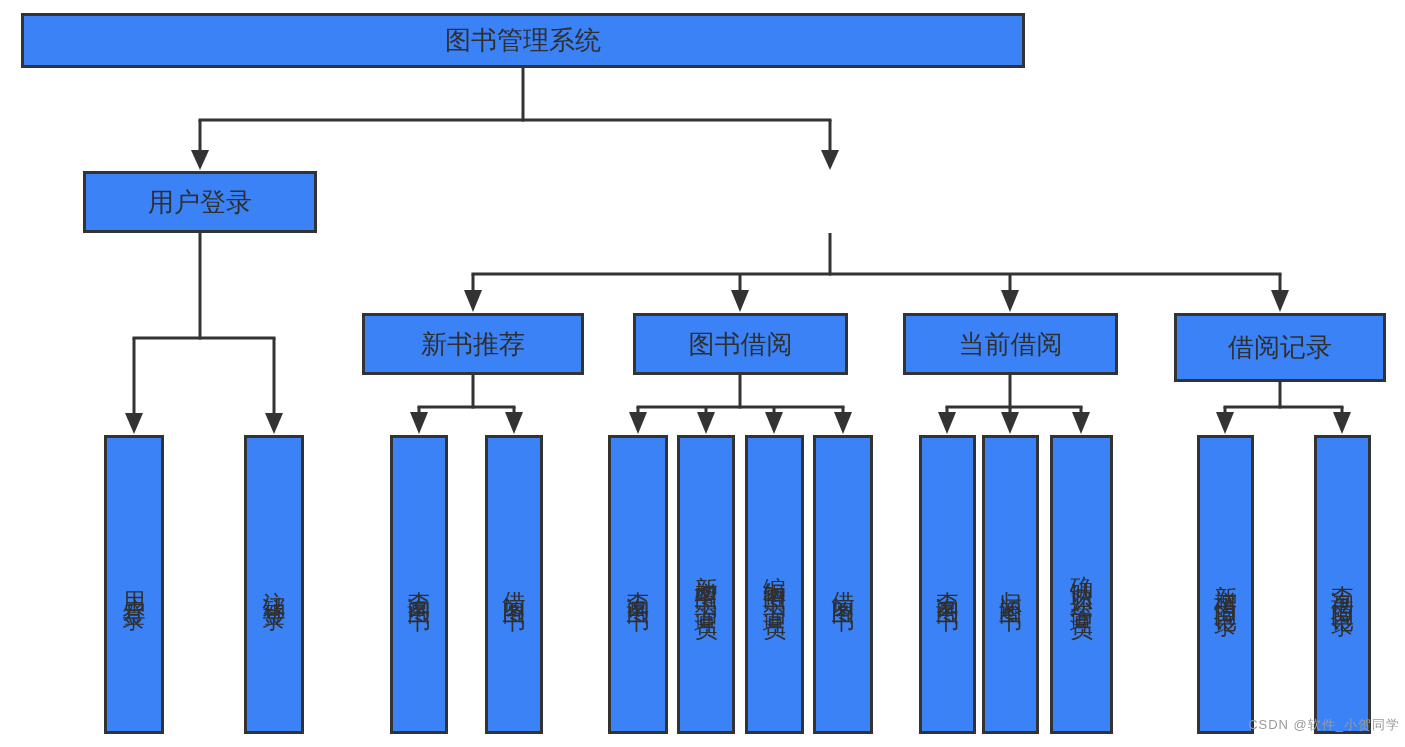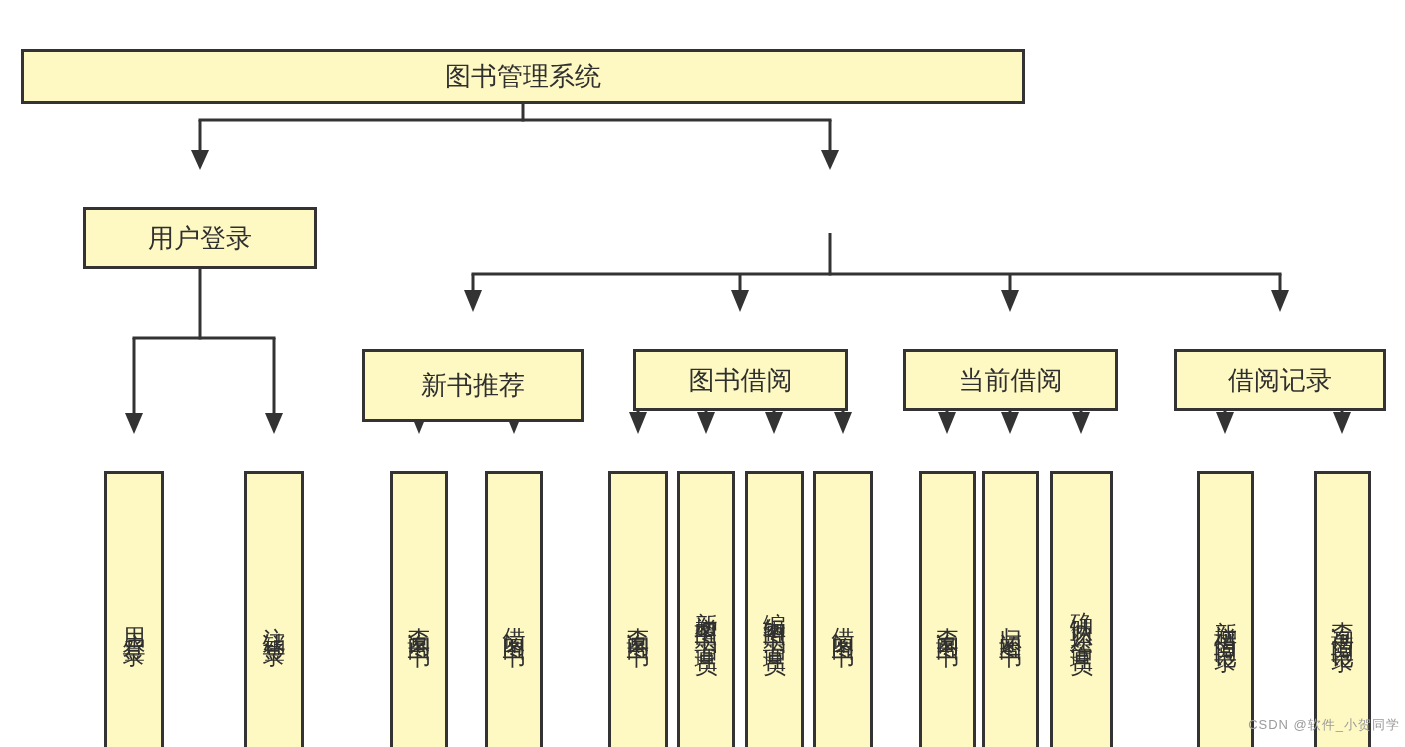--- a/index.html
+++ b/index.html
@@ -9,9 +9,9 @@
   }
   .canvas{position:absolute;left:0;top:0;width:1405px;height:747px;}
   .node{
-    position:absolute;box-sizing:border-box;background:#fef9c3;
+    position:absolute;box-sizing:border-box;background:#3b82f6;
     border:3px solid #333333;display:flex;align-items:center;justify-content:center;
-    font-size:26px;color:#2f2f2f;white-space:nowrap;z-index:2;margin-top:36px;
+    font-size:26px;color:#2f2f2f;white-space:nowrap;z-index:2;
   }
   .node.v{
     writing-mode:vertical-rl;text-orientation:mixed;

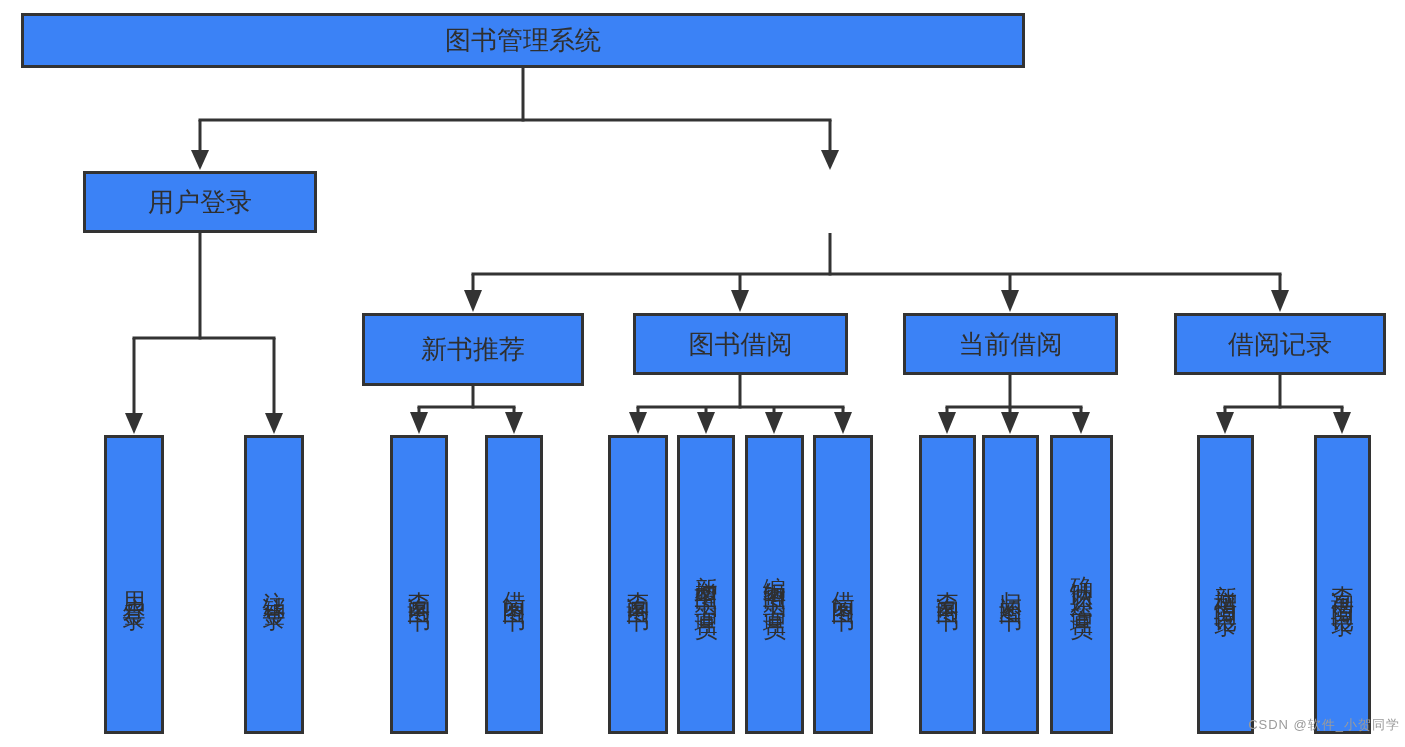--- a/index.html
+++ b/index.html
@@ -97,7 +97,7 @@
 
   <div class="node" style="left:83px;top:171px;width:234px;height:62px">用户登录</div>
 
-  <div class="node" style="left:362px;top:313px;width:222px;height:73px">新书推荐</div>
+  <div class="node" style="left:362px;top:313px;width:222px;height:62px">新书推荐</div>
   <div class="node" style="left:633px;top:313px;width:215px;height:62px">图书借阅</div>
   <div class="node" style="left:903px;top:313px;width:215px;height:62px">当前借阅</div>
   <div class="node" style="left:1174px;top:313px;width:212px;height:62px">借阅记录</div>

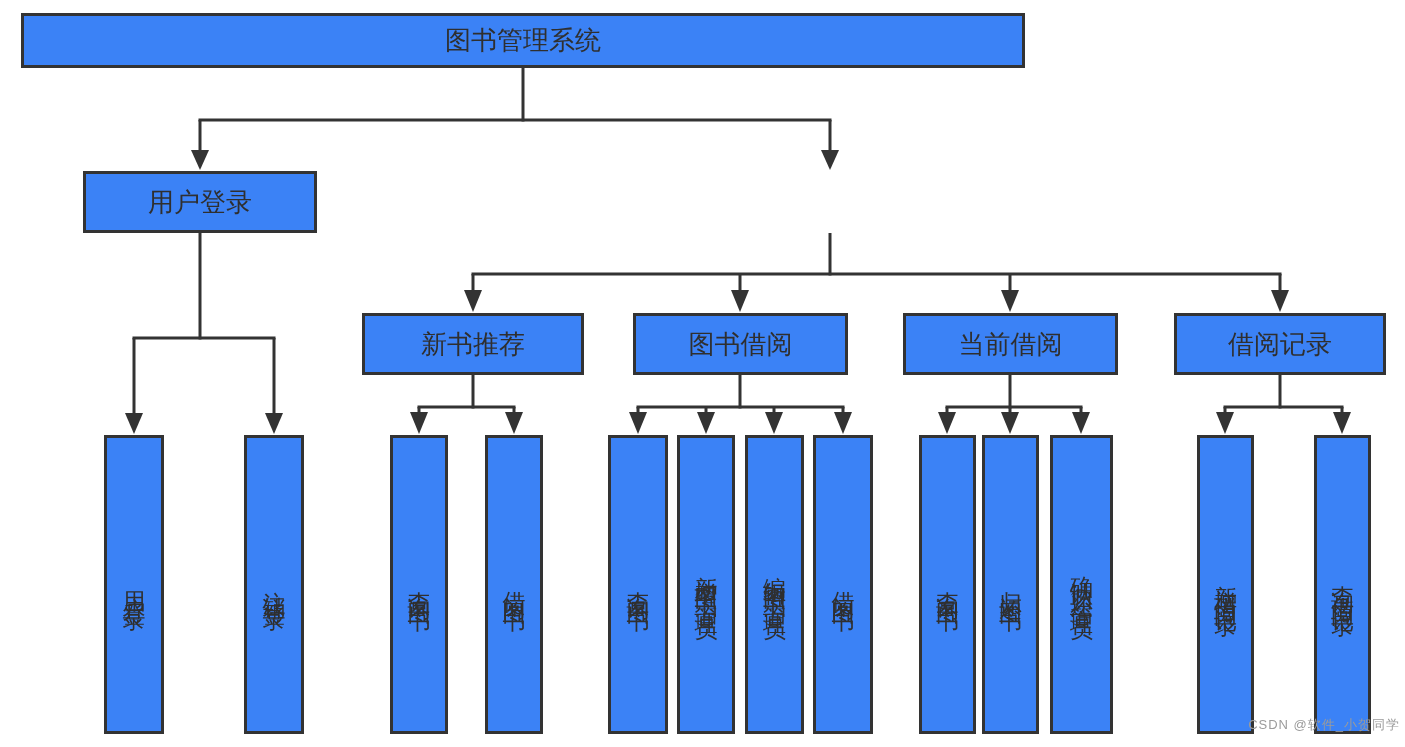--- a/index.html
+++ b/index.html
@@ -100,7 +100,7 @@
   <div class="node" style="left:362px;top:313px;width:222px;height:62px">新书推荐</div>
   <div class="node" style="left:633px;top:313px;width:215px;height:62px">图书借阅</div>
   <div class="node" style="left:903px;top:313px;width:215px;height:62px">当前借阅</div>
-  <div class="node" style="left:1174px;top:313px;width:212px;height:62px">借阅记录</div>
+  <div class="node" style="left:1174px;top:313px;width:212px;height:69px">借阅记录</div>
 
   <div class="node v" style="left:104px;top:435px;width:60px;height:299px">用户登录</div>
   <div class="node v" style="left:244px;top:435px;width:60px;height:299px">注销登录</div>

